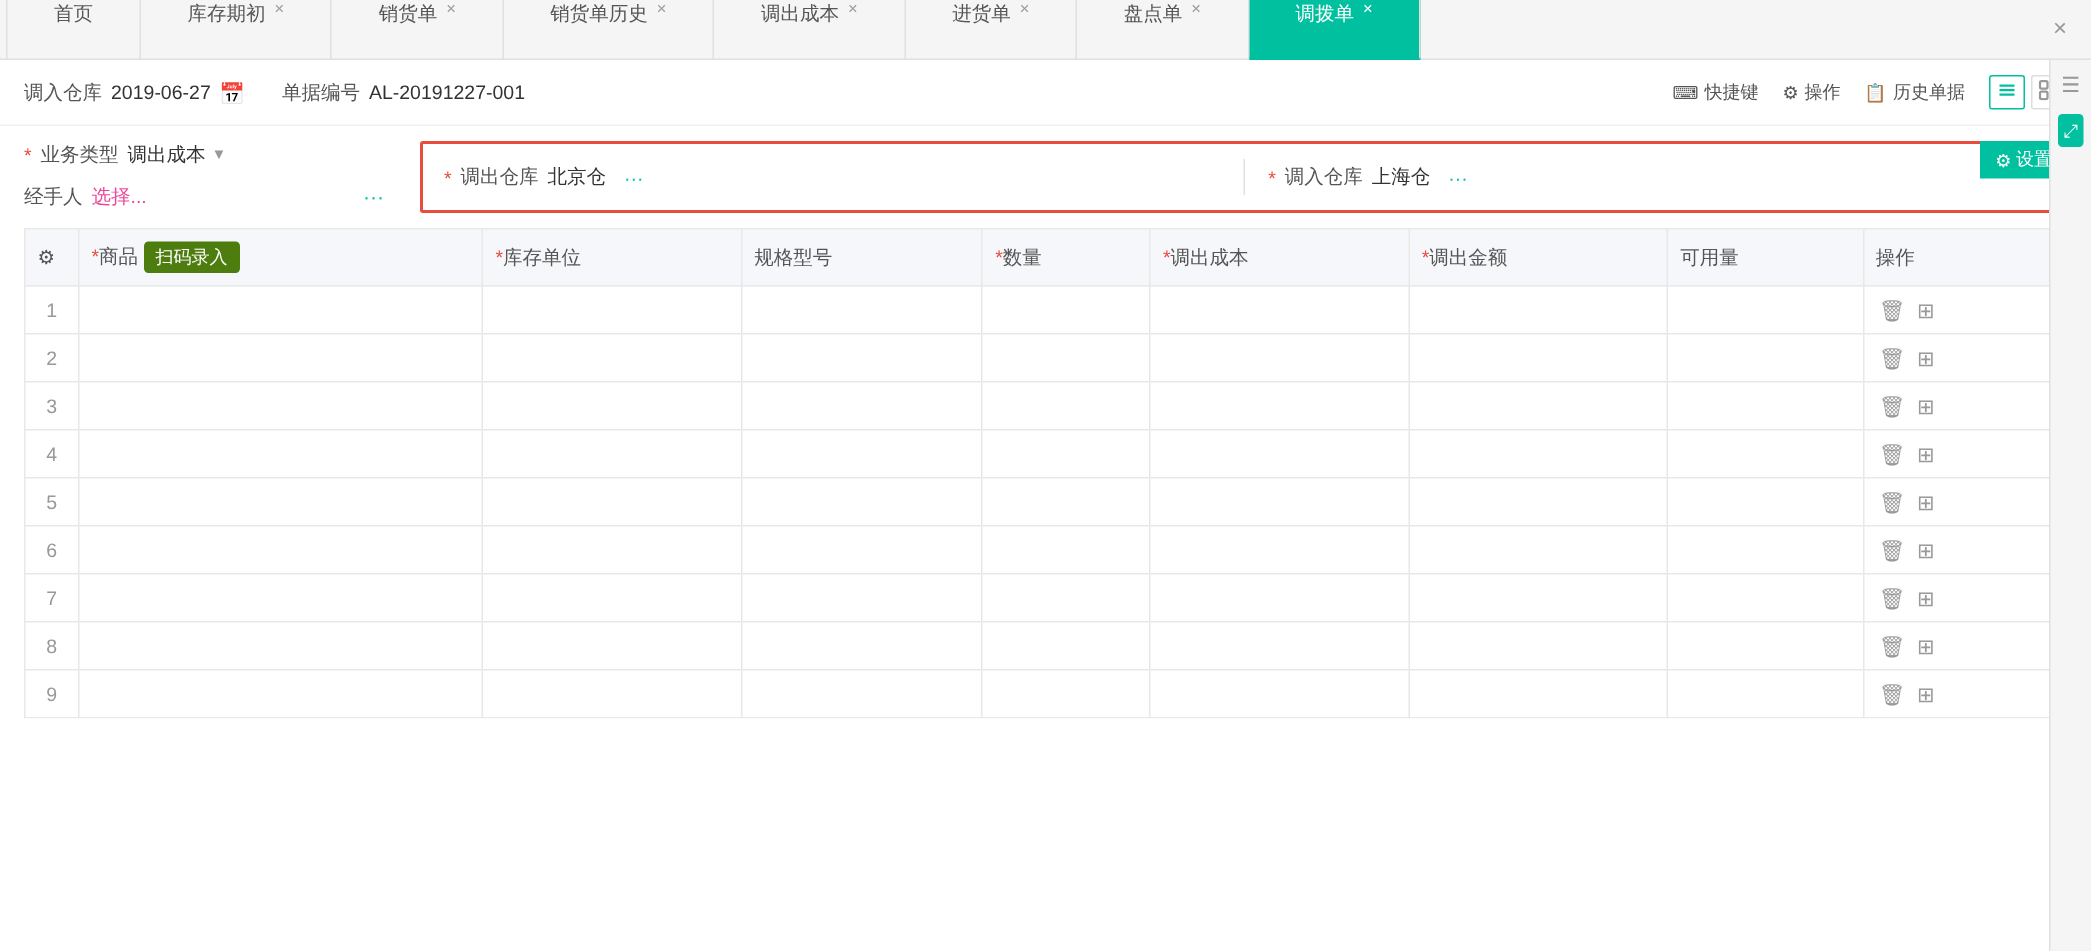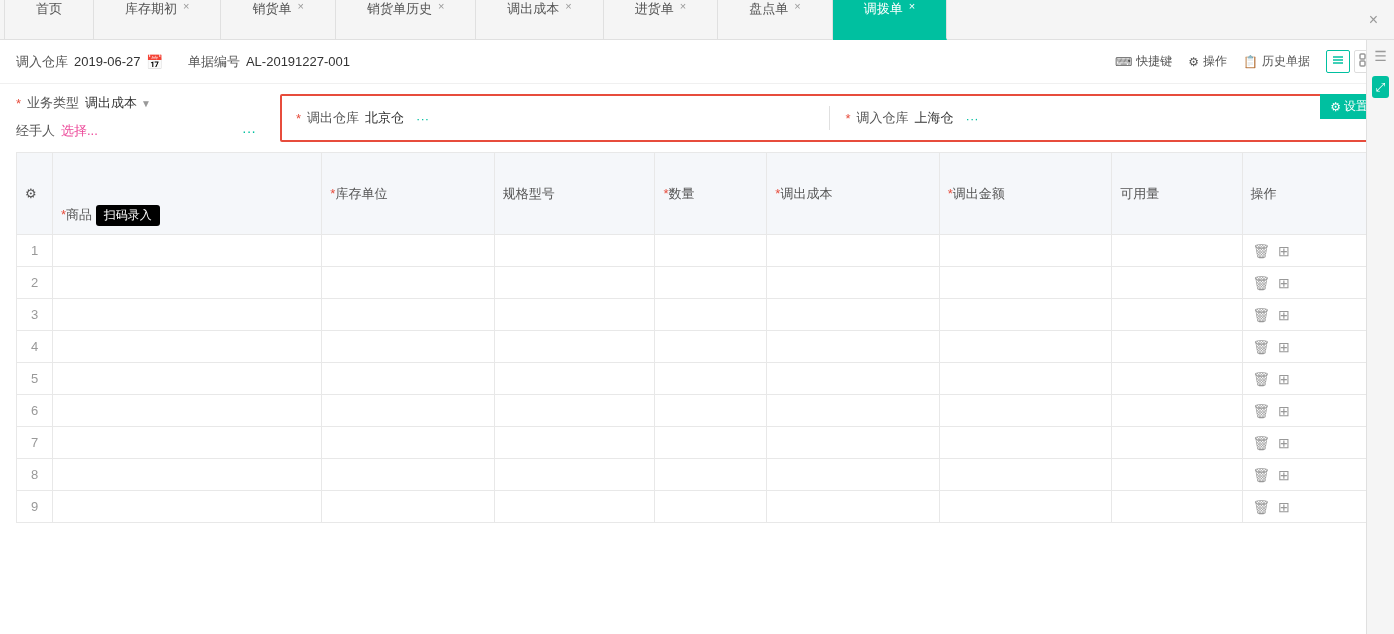--- a/index.html
+++ b/index.html
@@ -42,8 +42,8 @@
     .data-table .subtotal td { background: #fffbf0; }
 
     .scan-btn {
-      background: #000000; color: #fff; border: none; border-radius: 3px;
-      padding: 2px 8px; cursor: pointer; font-size: 12px; margin-top: 44px;
+      background: #4d7c0f; color: #fff; border: none; border-radius: 3px;
+      padding: 2px 8px; cursor: pointer; font-size: 12px;
     }
     .action-icon { color: #999; cursor: pointer; font-size: 14px; margin: 0 2px; }
     .copy-icon { color: #999; cursor: pointer; font-size: 14px; margin: 0 2px; }

